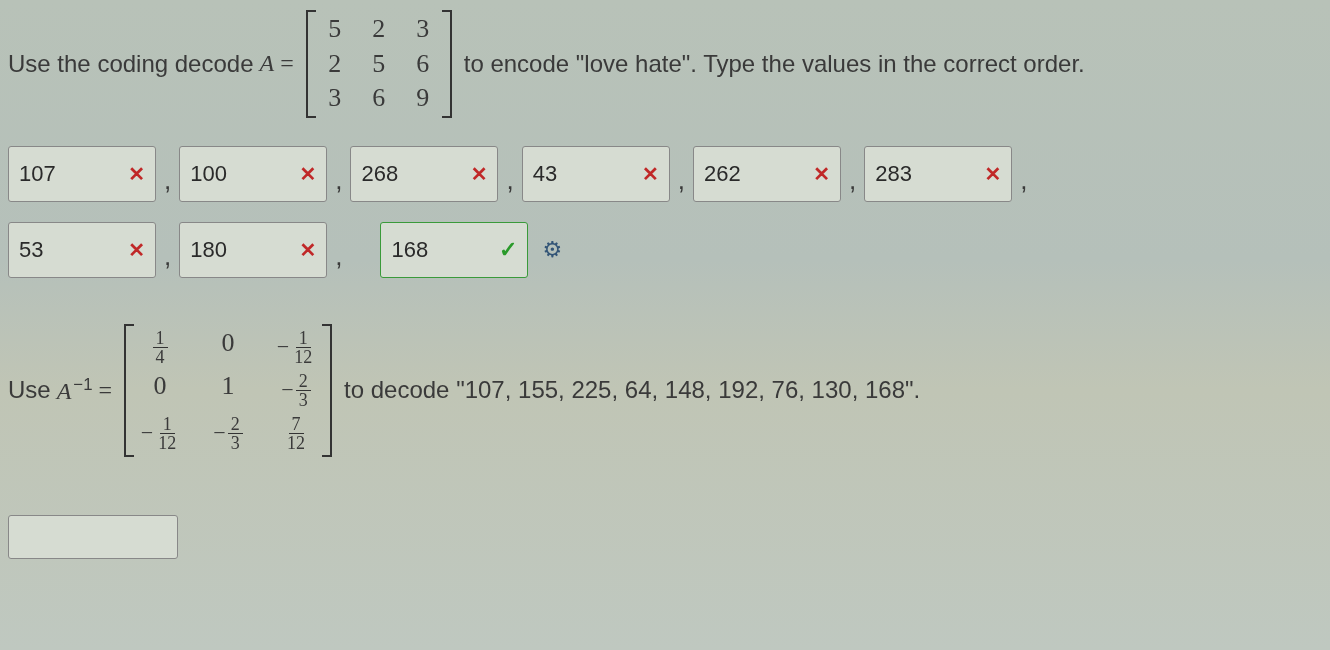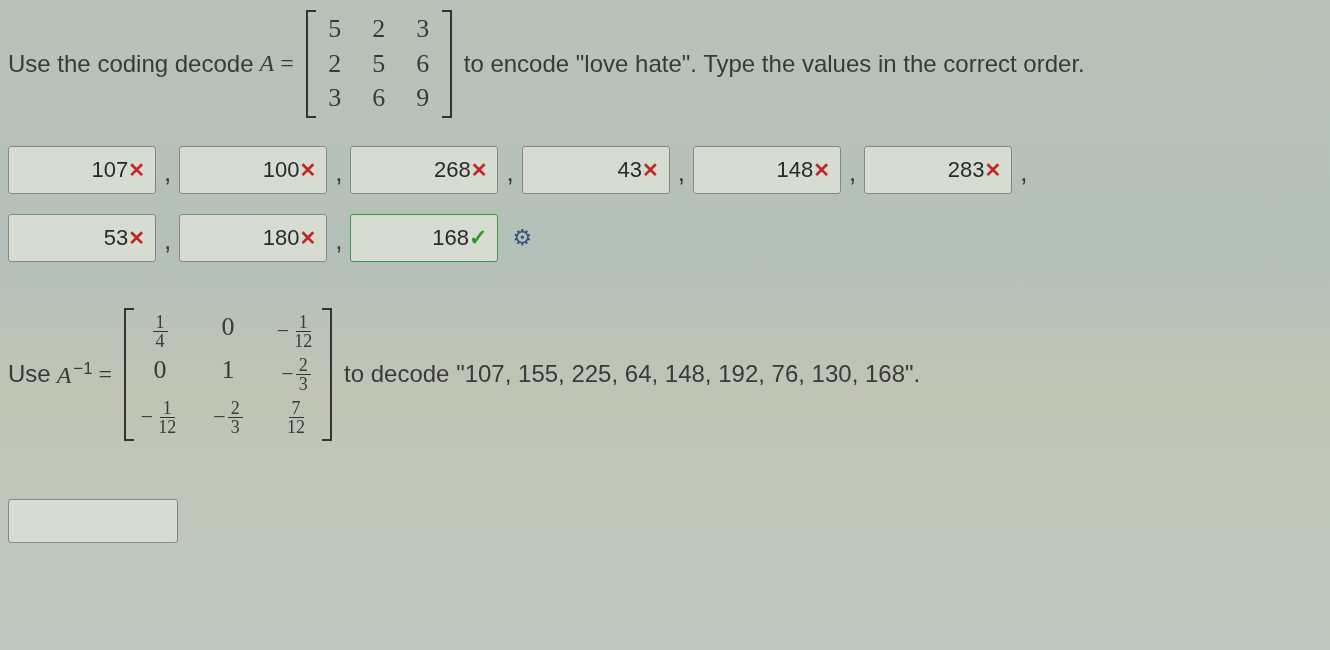--- a/index.html
+++ b/index.html
@@ -62,9 +62,9 @@
   .answer-box {
     display: inline-flex;
     align-items: center;
-    justify-content: flex-end;
+    justify-content: space-between;
     width: 148px;
-    height: 48px;
+    height: 56px;
     border: 1px solid #888;
     background: #d6dcd2;
     border-radius: 3px;

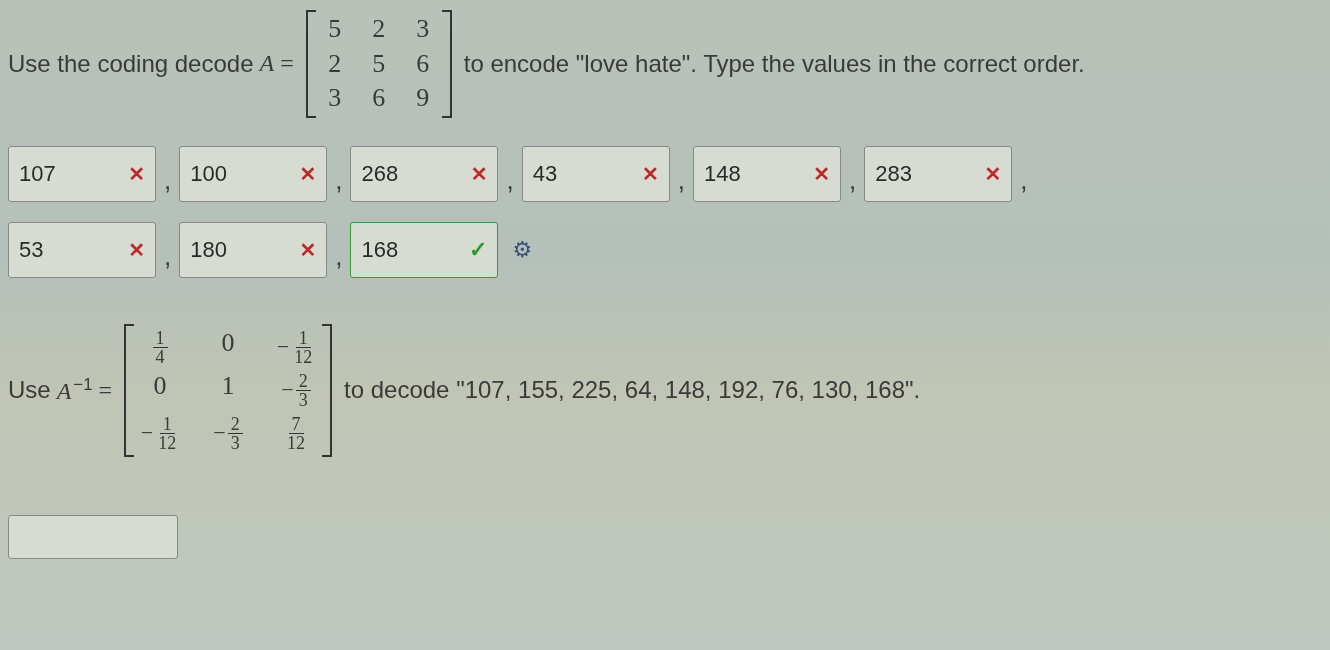--- a/index.html
+++ b/index.html
@@ -150,7 +150,7 @@
     </span>
     <span class="comma">,</span>
     <span class="answer-box">
-      <span>148</span>
+      <span>262</span>
       <span class="mark-x">✕</span>
     </span>
     <span class="comma">,</span>

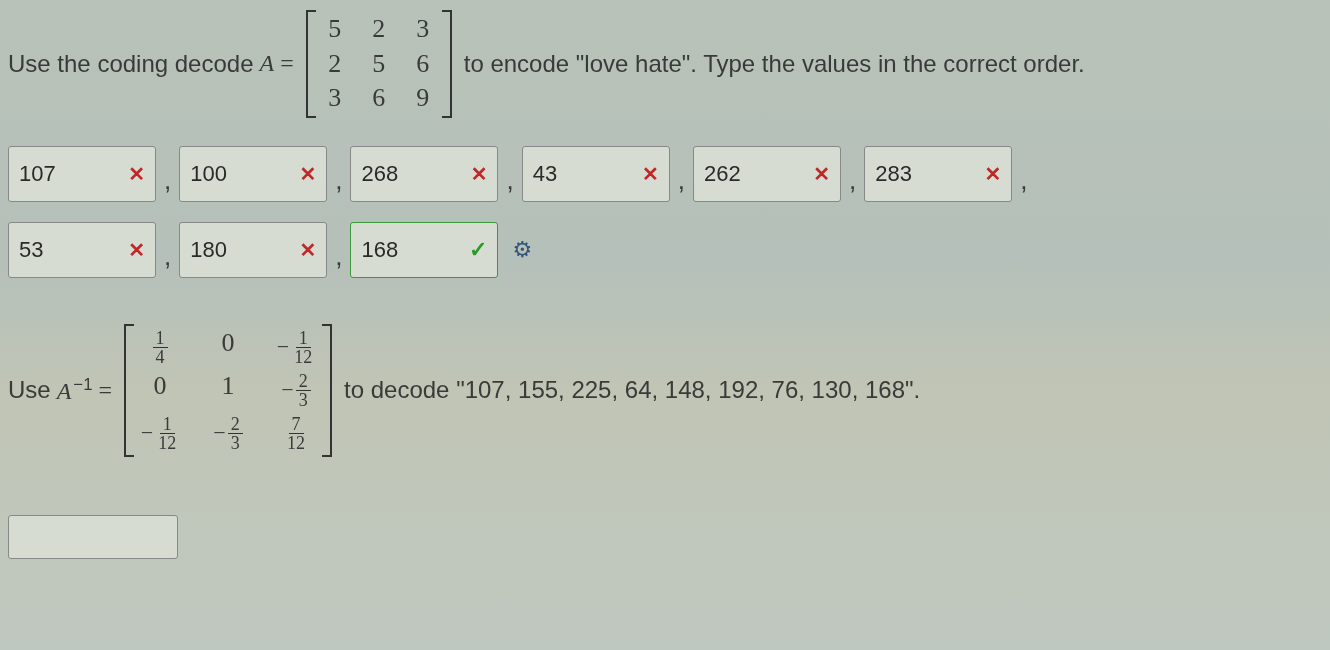--- a/index.html
+++ b/index.html
@@ -72,7 +72,7 @@
     font-size: 22px;
     color: #2a2a2a;
   }
-  .answer-box.correct { border-color: #3a9a3a; }
+  .answer-box.correct { border-color: #3a9a3a; margin-left: 30px; }
   .mark-x { color: #c02828; font-weight: bold; font-size: 20px; }
   .mark-check { color: #2a9a2a; font-weight: bold; font-size: 22px; }
   .comma { font-size: 26px; padding: 0 0 6px 0; align-self: flex-end; }

